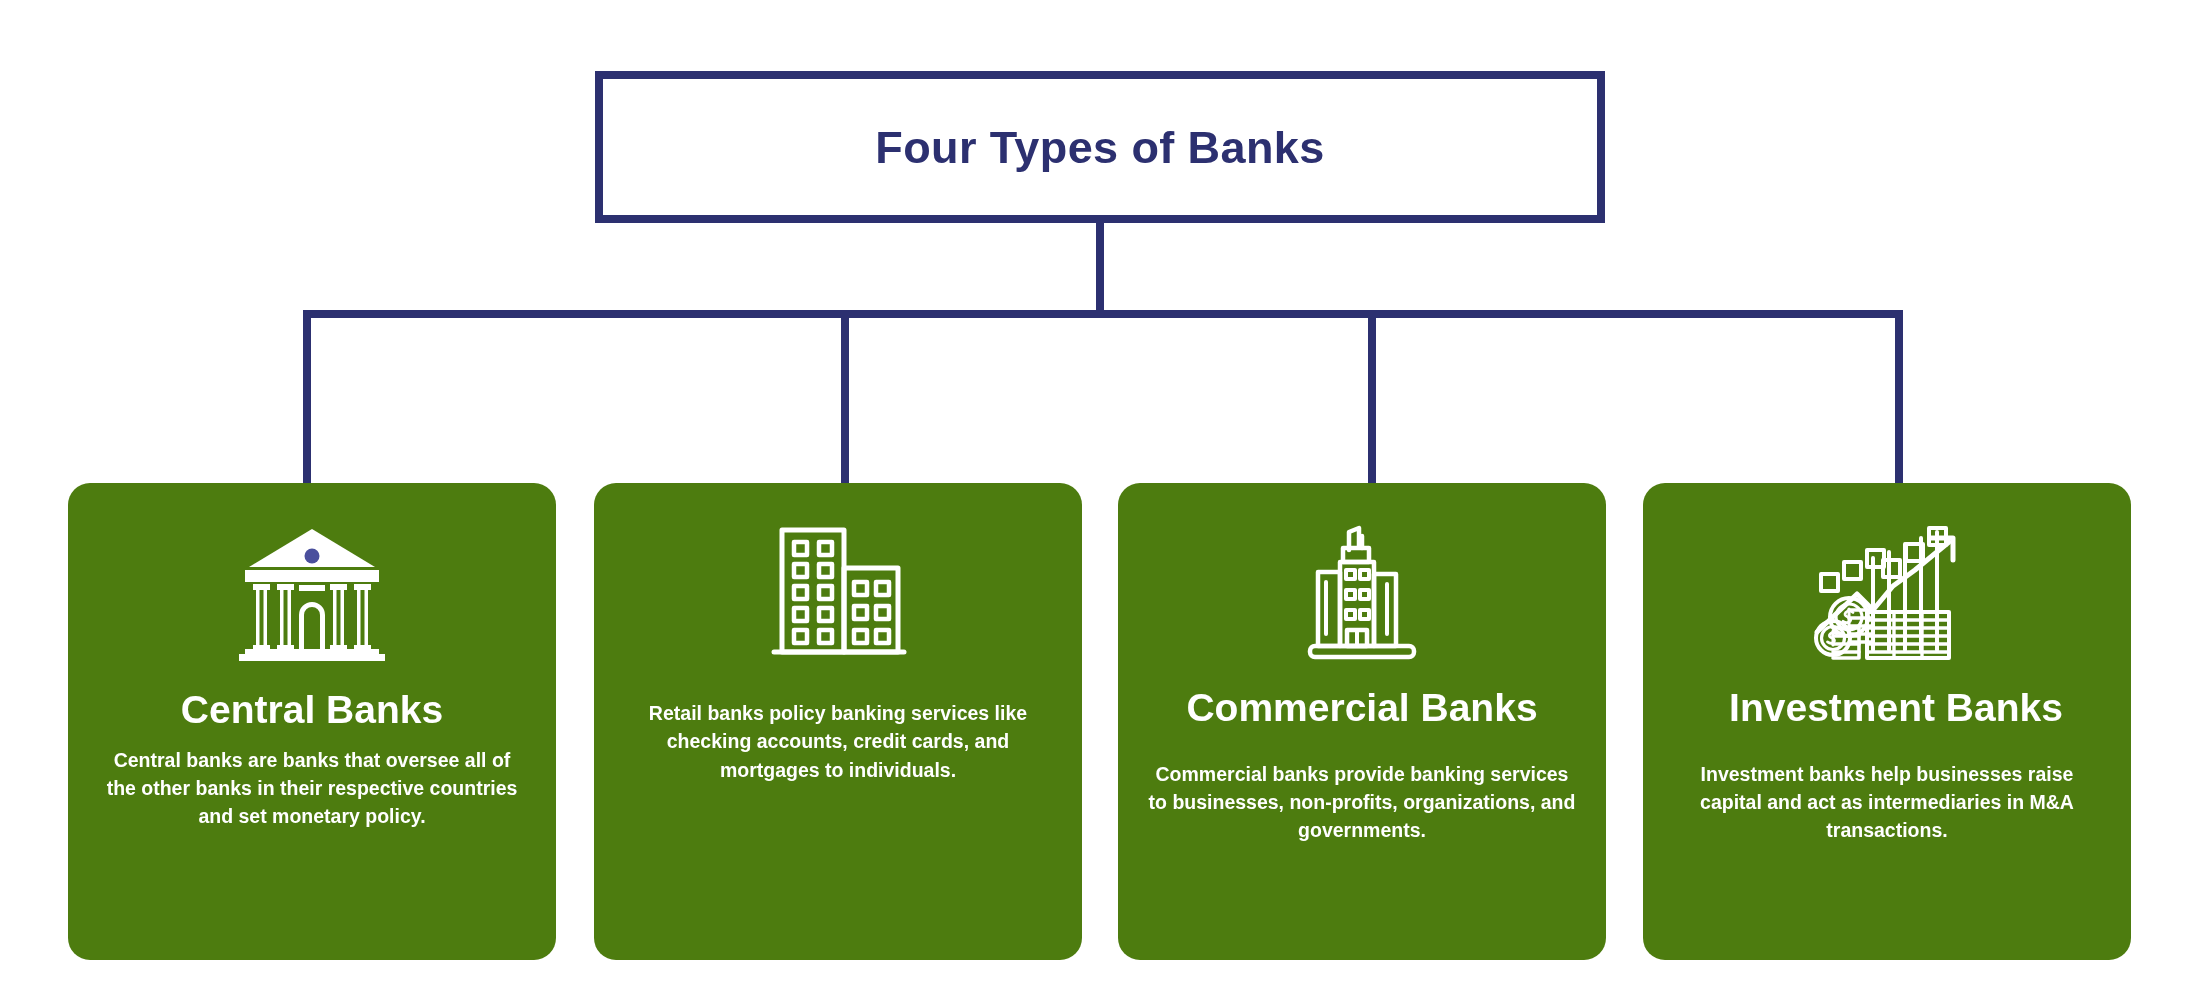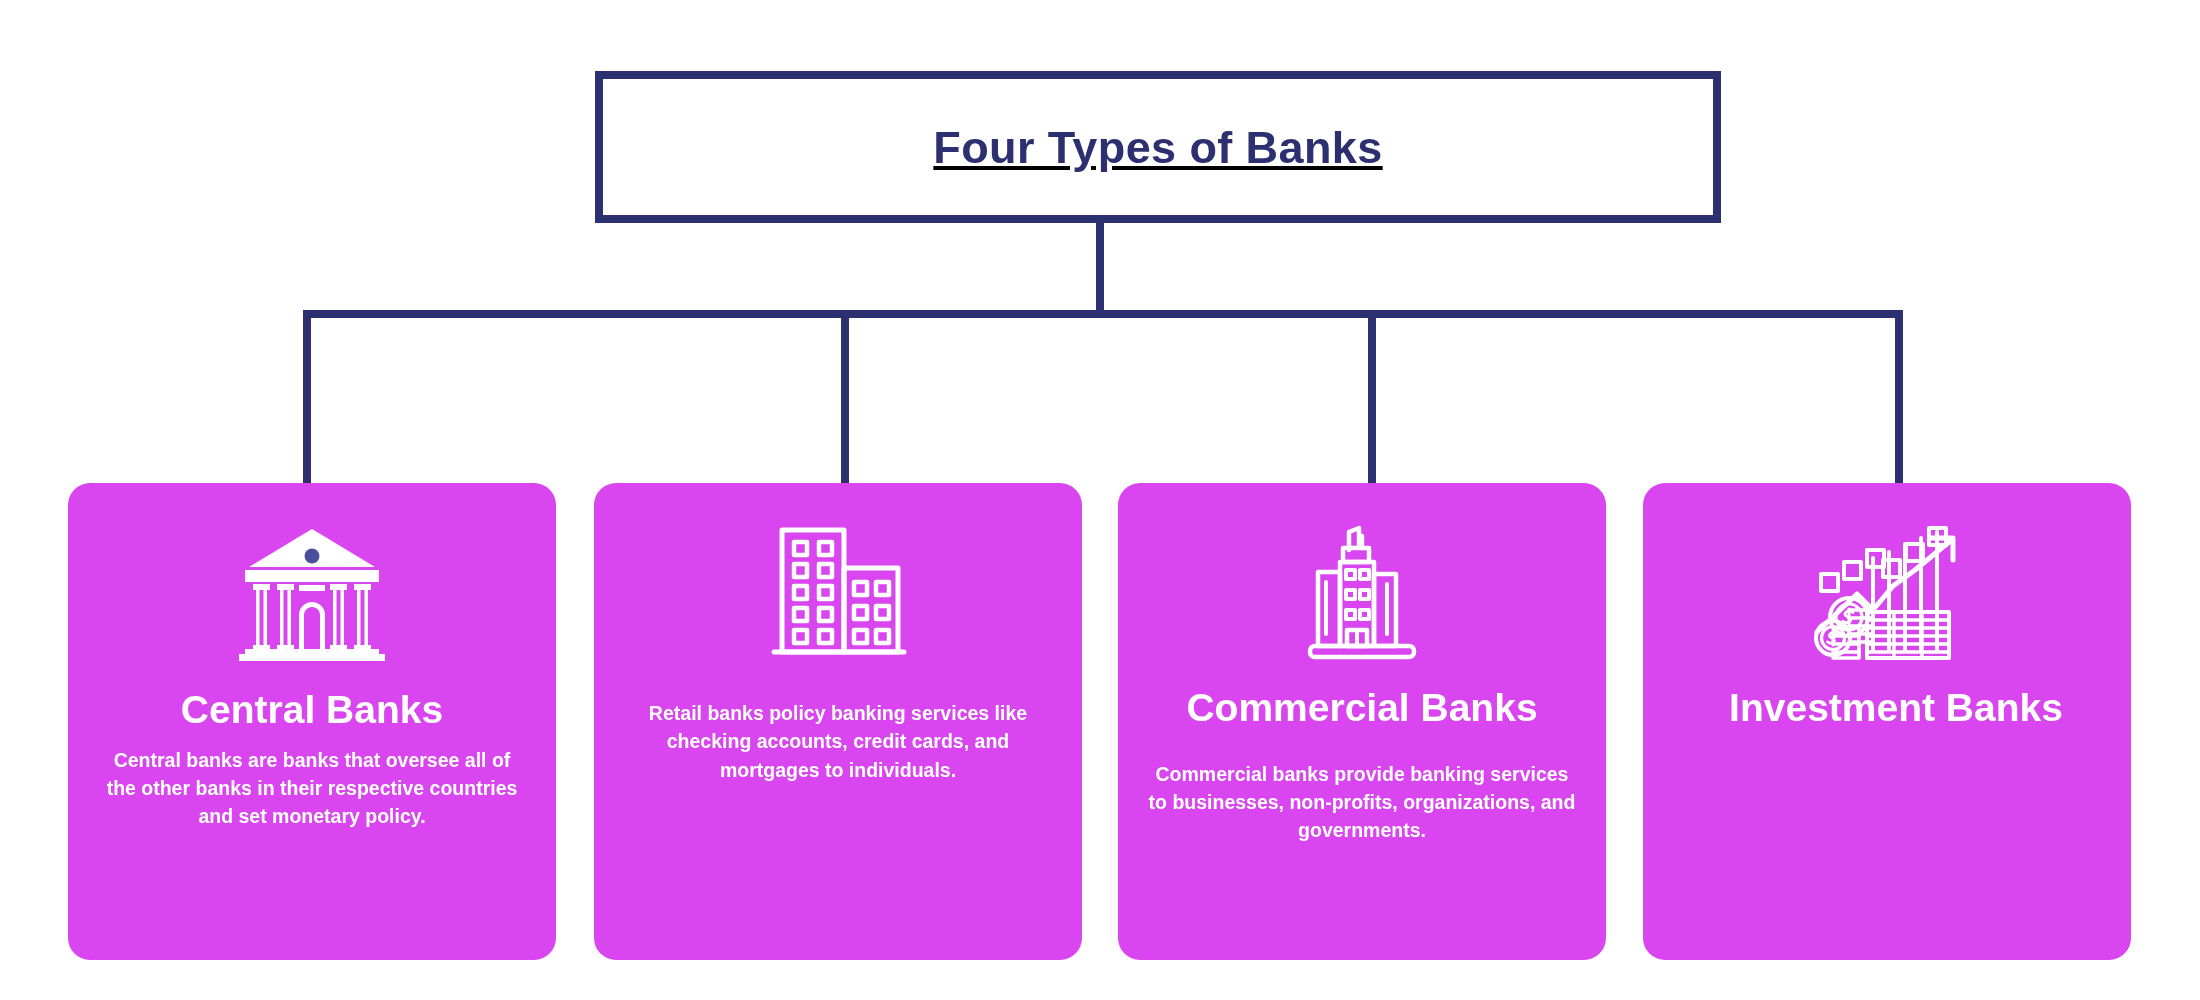--- a/index.html
+++ b/index.html
@@ -25,7 +25,7 @@
     position: absolute;
     left: 595px;
     top: 71px;
-    width: 1126px;
+    width: 1010px;
     height: 152px;
     box-sizing: border-box;
     border: 8px solid #2c3070;
@@ -33,7 +33,6 @@
     display: flex;
     align-items: center;
     justify-content: center;
-    text-decoration: underline;
   }
   .title-text {
     font-size: 45px;

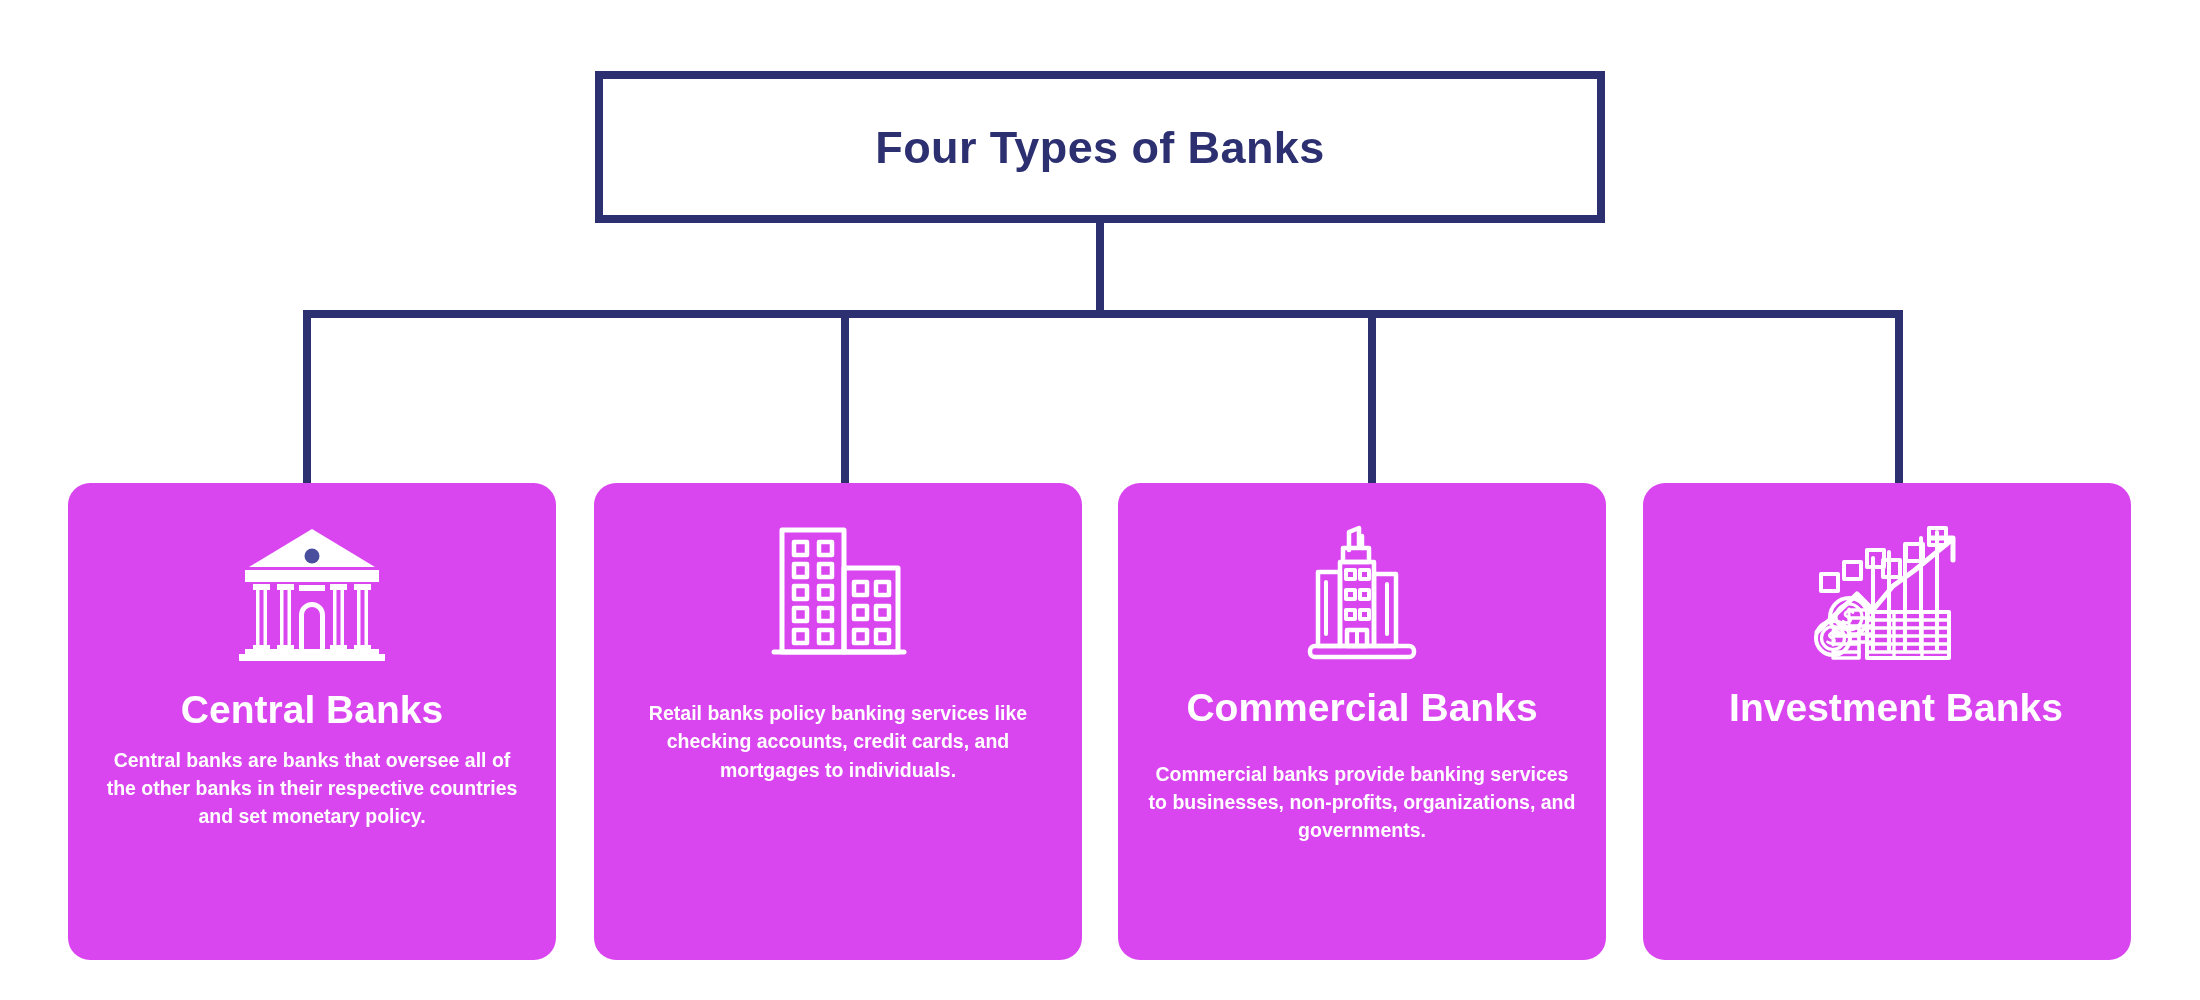--- a/index.html
+++ b/index.html
@@ -73,7 +73,7 @@
     width: 488px;
     height: 477px;
     box-sizing: border-box;
-    background: #d946ef;
+    background: #4d7c0f;
     border-radius: 22px;
     display: flex;
     flex-direction: column;

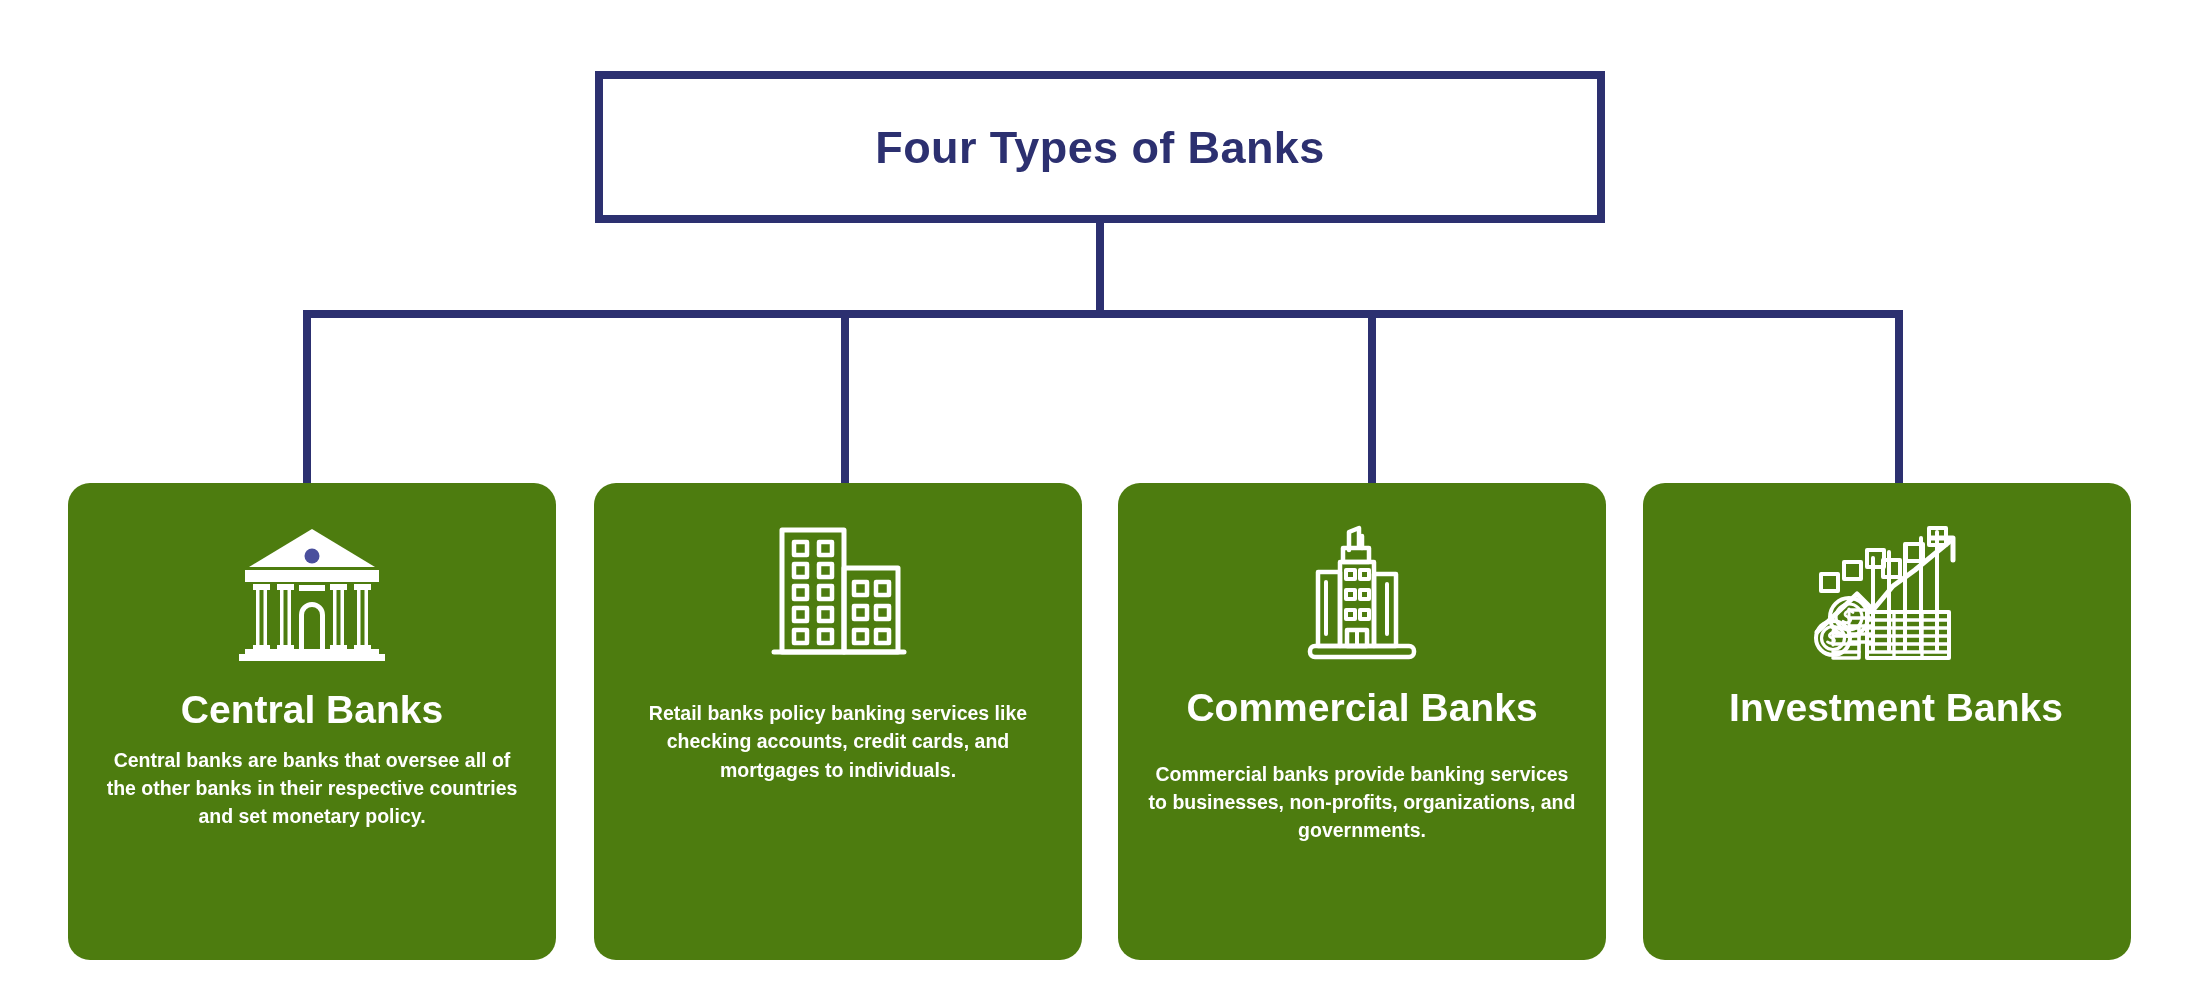--- a/index.html
+++ b/index.html
@@ -312,6 +312,7 @@
       </svg>
     </div>
     <div class="card-title">Investment Banks</div>
+    <div class="card-desc">Investment banks help businesses raise capital and act as intermediaries in M&amp;A transactions.</div>
   </div>
 
 </div>

